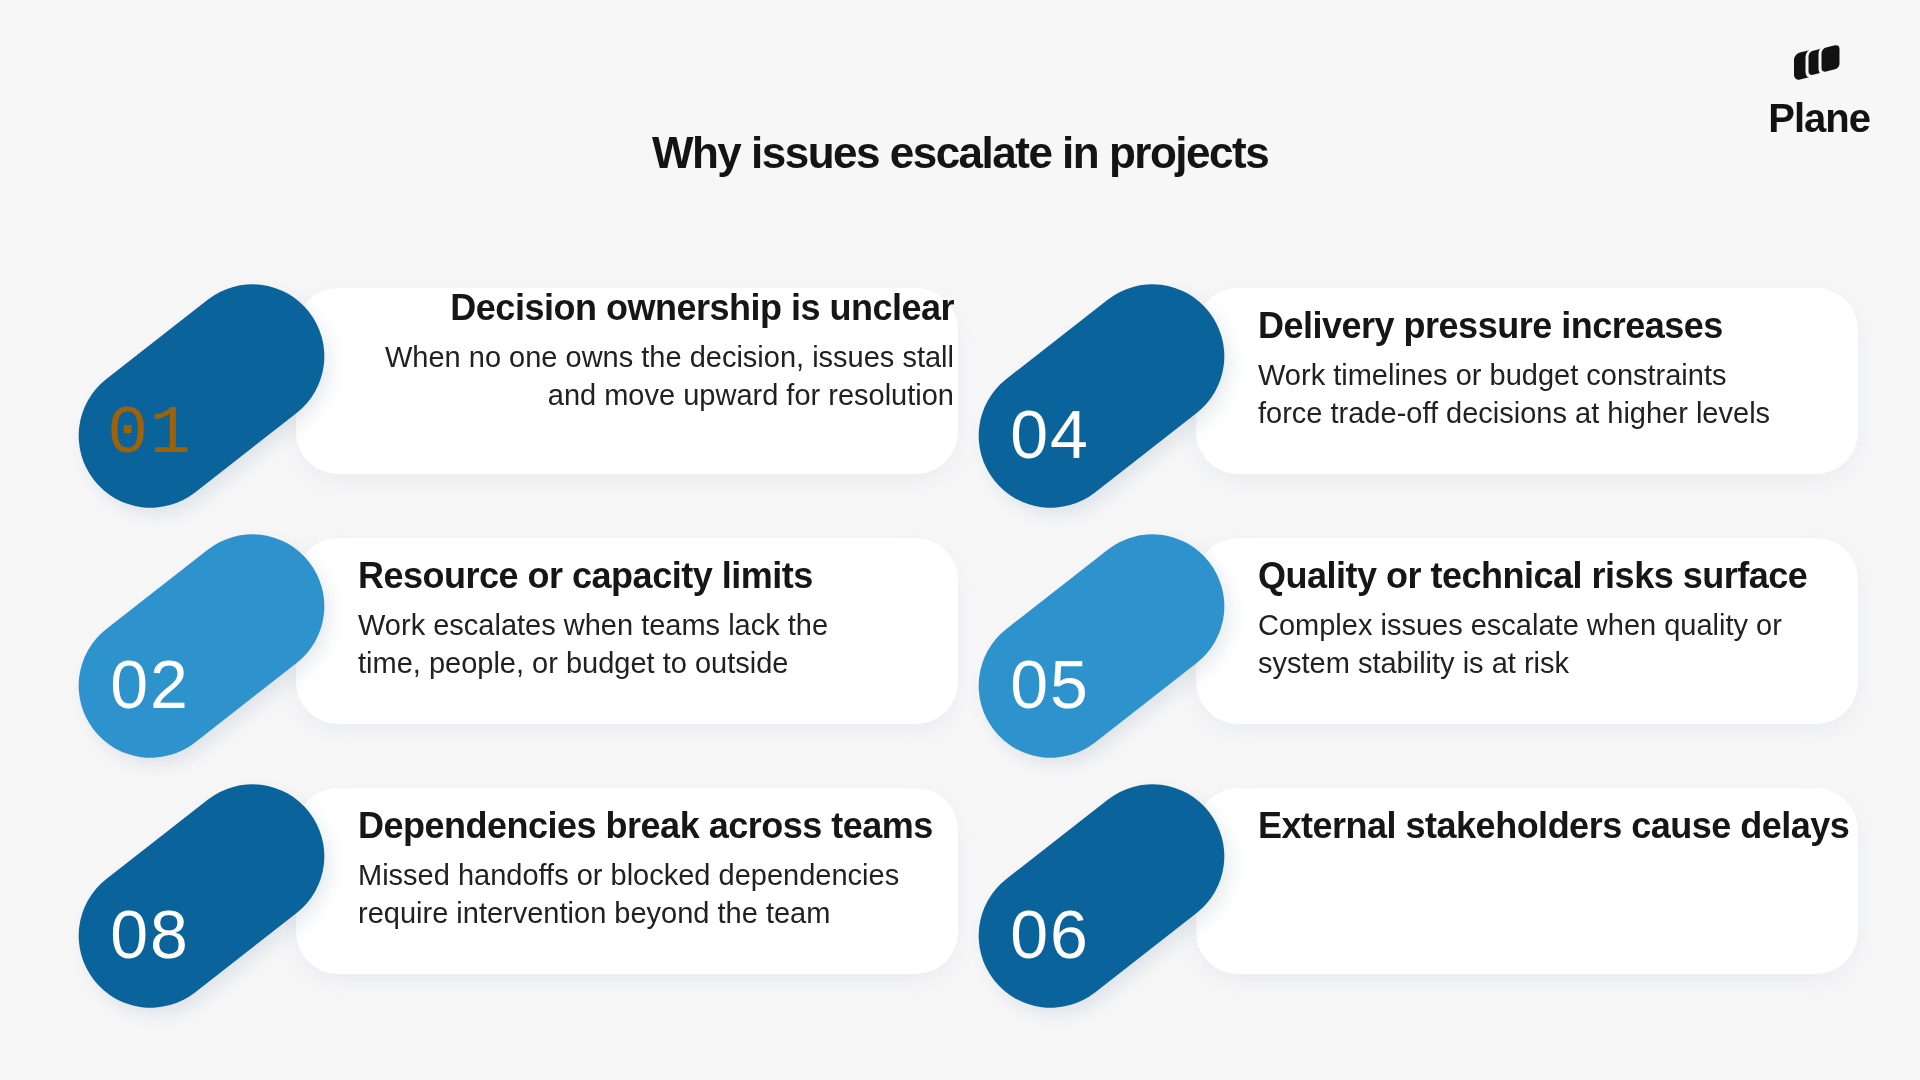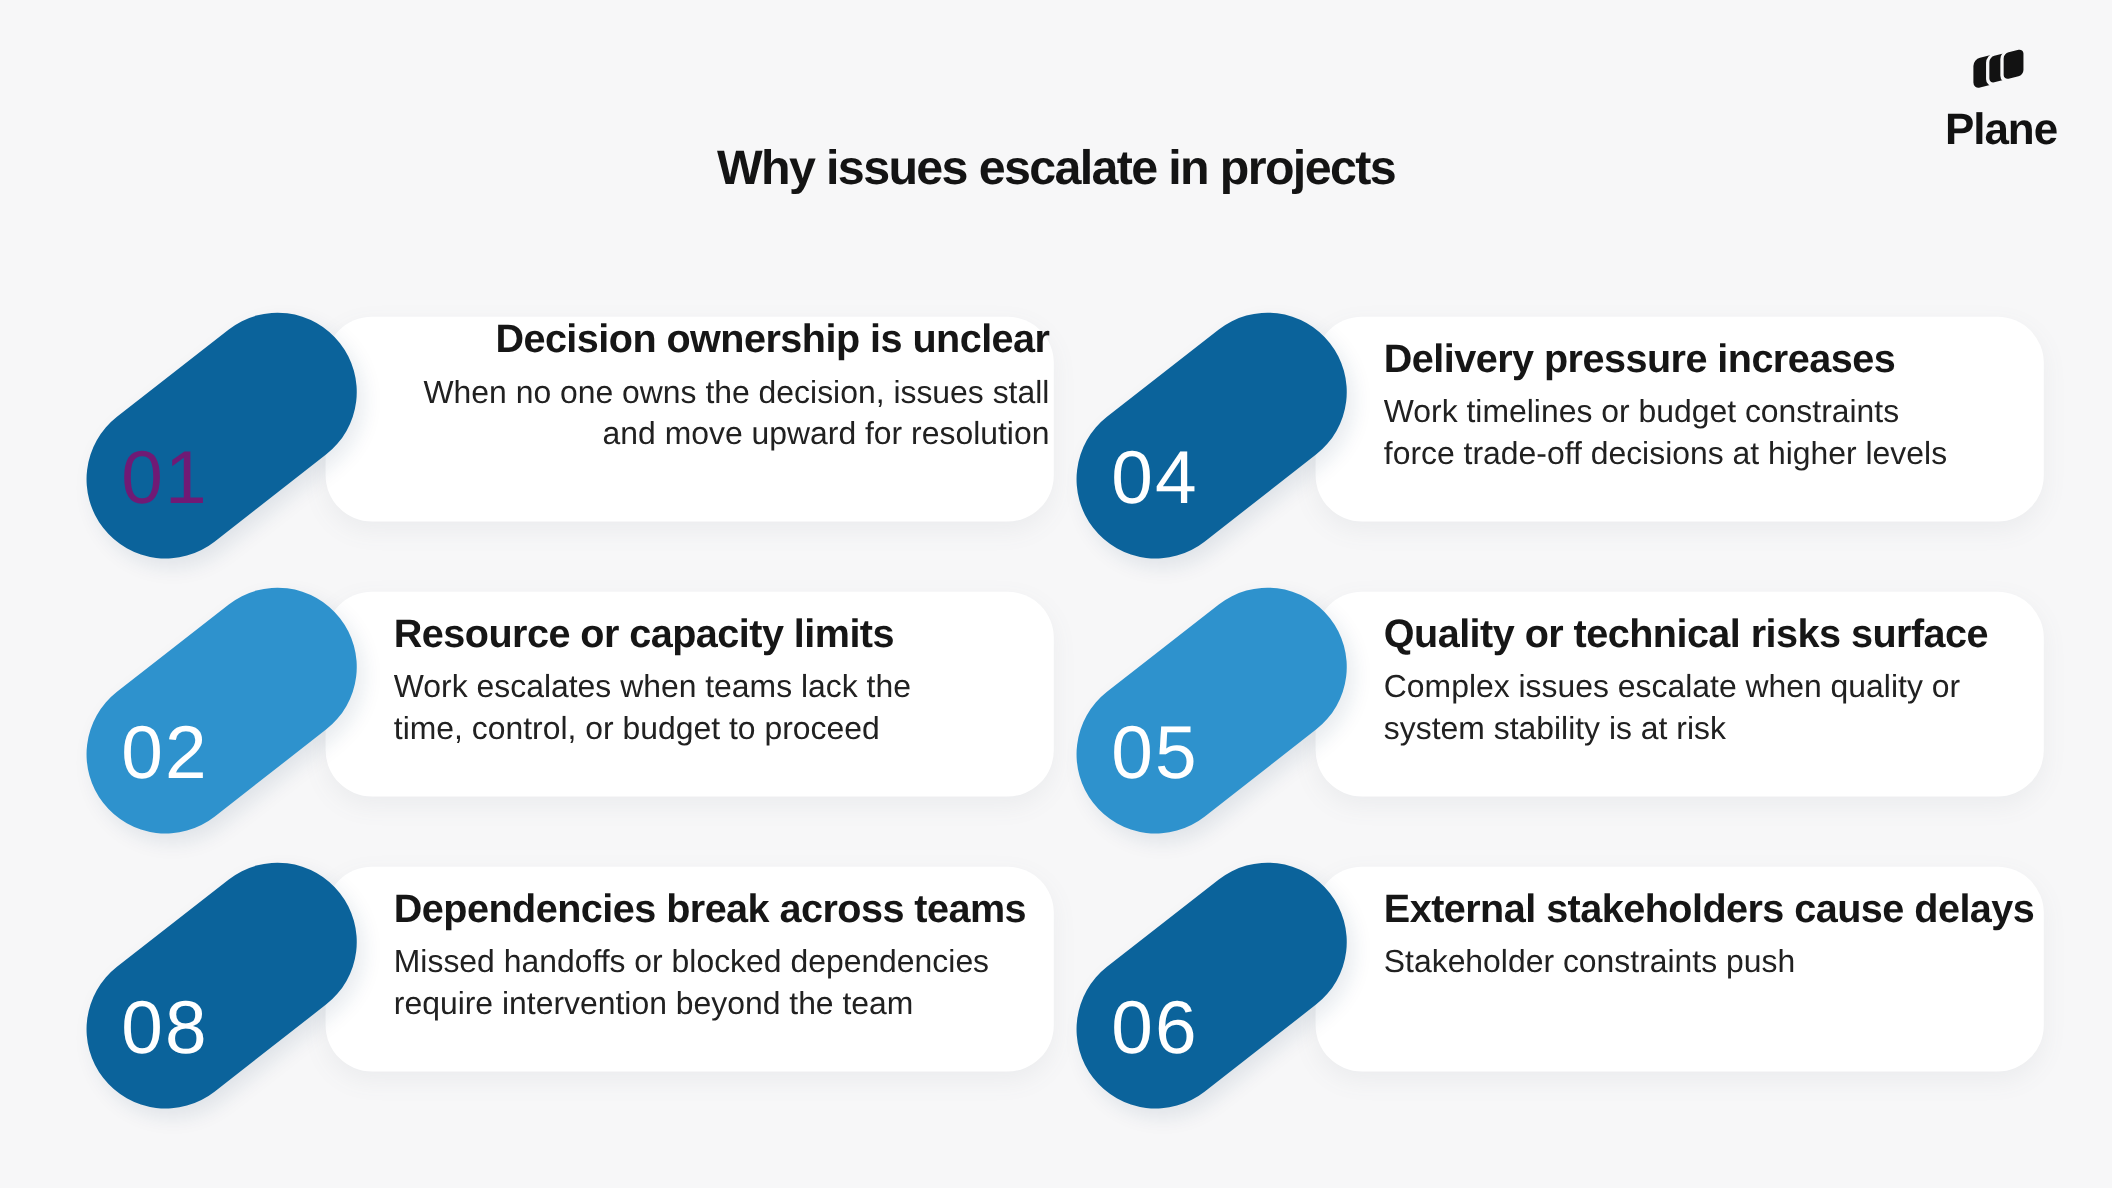--- a/index.html
+++ b/index.html
@@ -61,7 +61,7 @@
   <div id="items">
       <div class="card" style="left: 296px; top: 288px; background: rgb(255, 255, 255);"></div>
       <div class="pill" style="left: 65px; top: 324px; background: rgb(11, 99, 155);"></div>
-      <div class="num" style="left: 70px; top: 390px; color: #701a75;">01</div>
+      <div class="num" style="left: 70px; top: 390px; color: #a16207; font-family: Liberation Mono, monospace;">01</div>
       <div class="text" style="left: 358px; top: 287px; text-align: right;">
         <div class="item-title" style="color: rgb(22, 22, 22); font-size: 36px;">Decision ownership is unclear</div>
         <div class="body-line" style="color: rgb(33, 33, 33); font-size: 29px;">When no one owns the decision, issues stall</div>

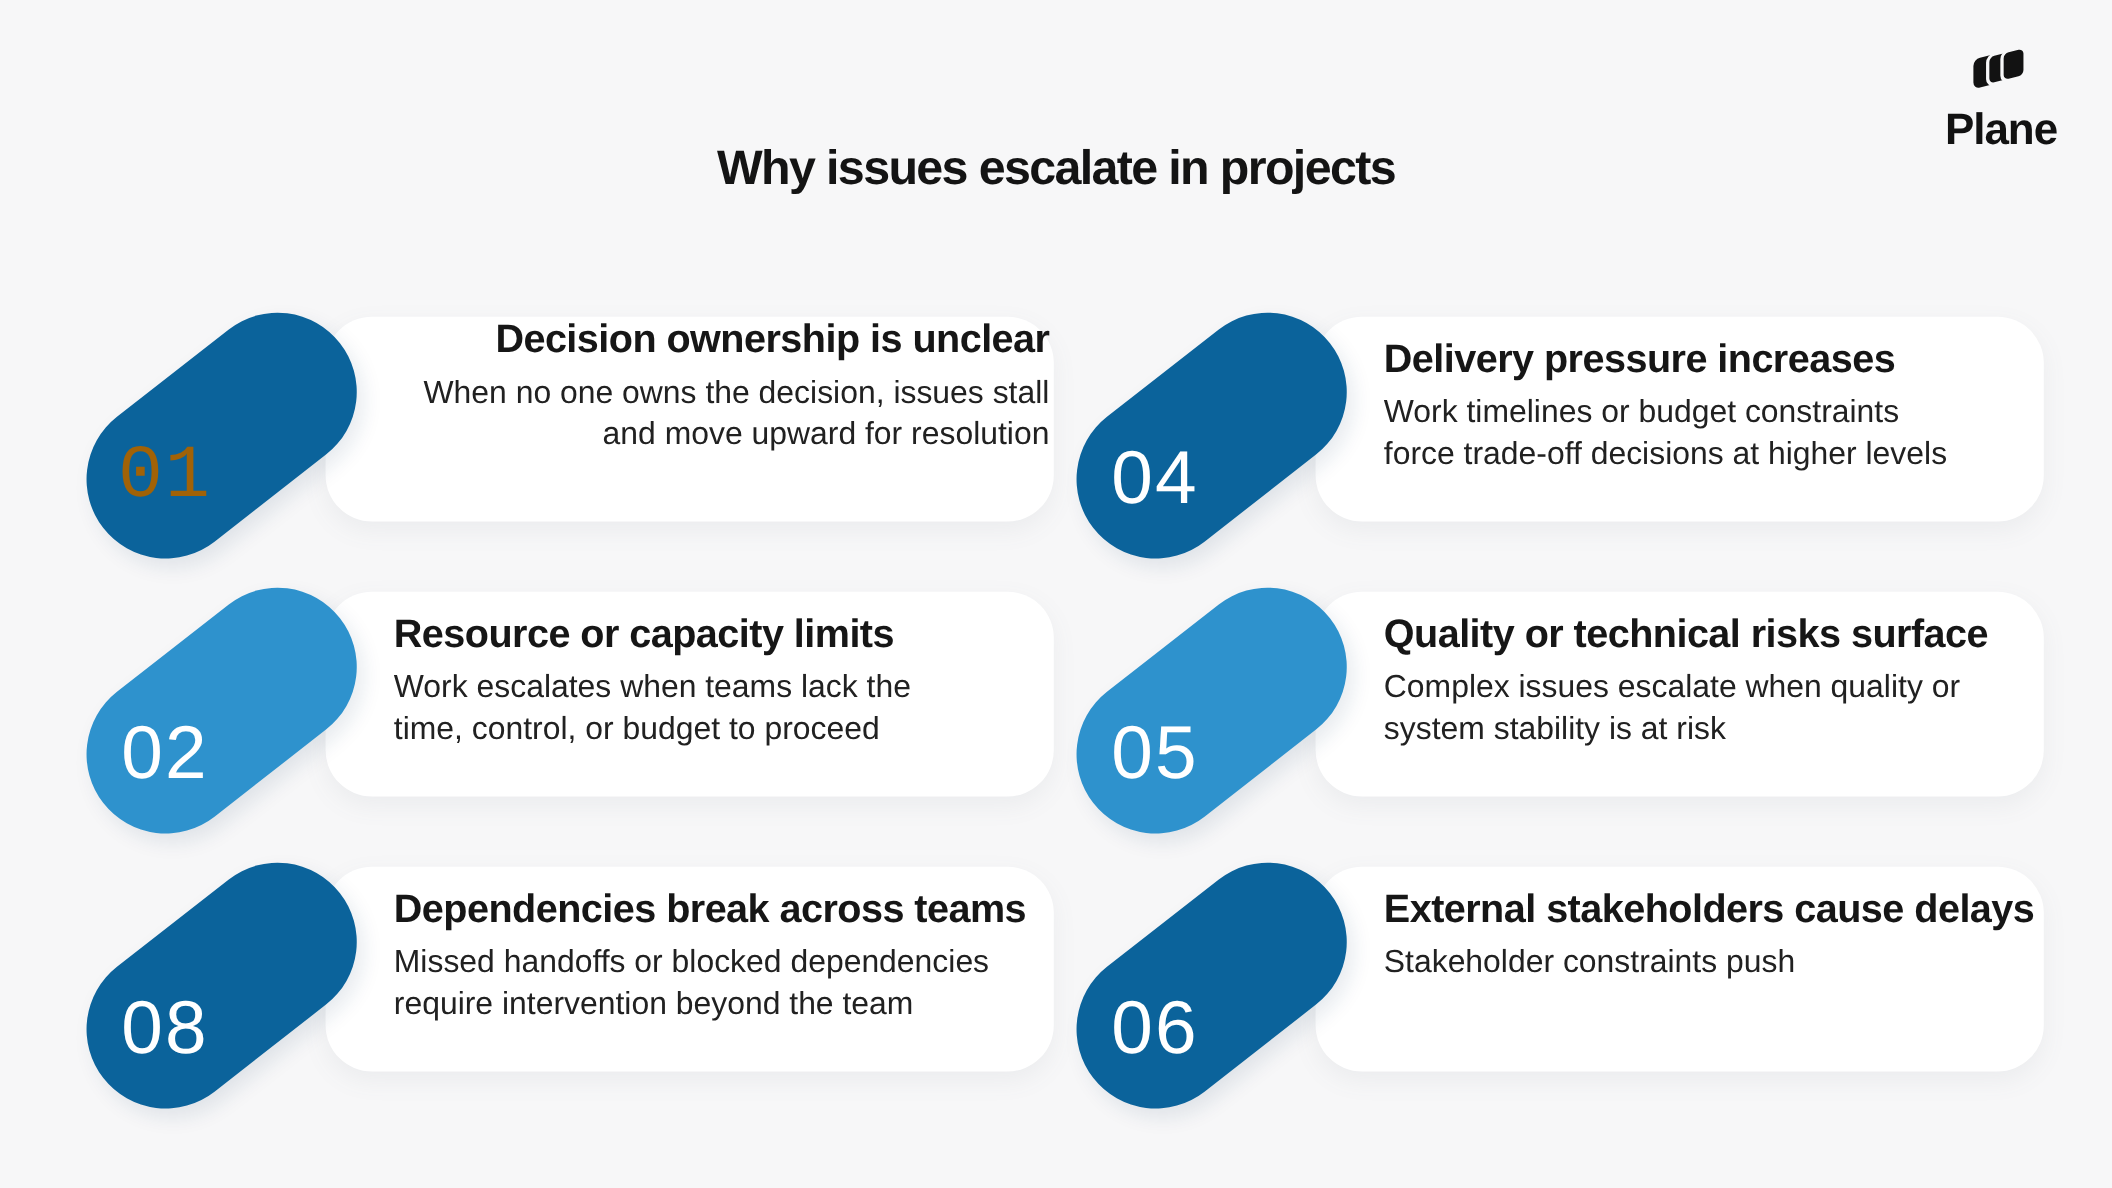--- a/index.html
+++ b/index.html
@@ -73,7 +73,7 @@
       <div class="text" style="left: 358px; top: 555px;">
         <div class="item-title" style="color: rgb(22, 22, 22); font-size: 36px;">Resource or capacity limits</div>
         <div class="body-line" style="color: rgb(33, 33, 33); font-size: 29px;">Work escalates when teams lack the</div>
-        <div class="body-line" style="color: rgb(33, 33, 33); font-size: 29px;">time, control, or budget to proceed</div>
+        <div class="body-line" style="color: rgb(33, 33, 33); font-size: 29px;">time, people, or budget to outside</div>
       </div>
       <div class="card" style="left: 296px; top: 788px; background: rgb(255, 255, 255);"></div>
       <div class="pill" style="left: 65px; top: 824px; background: rgb(11, 99, 155);"></div>

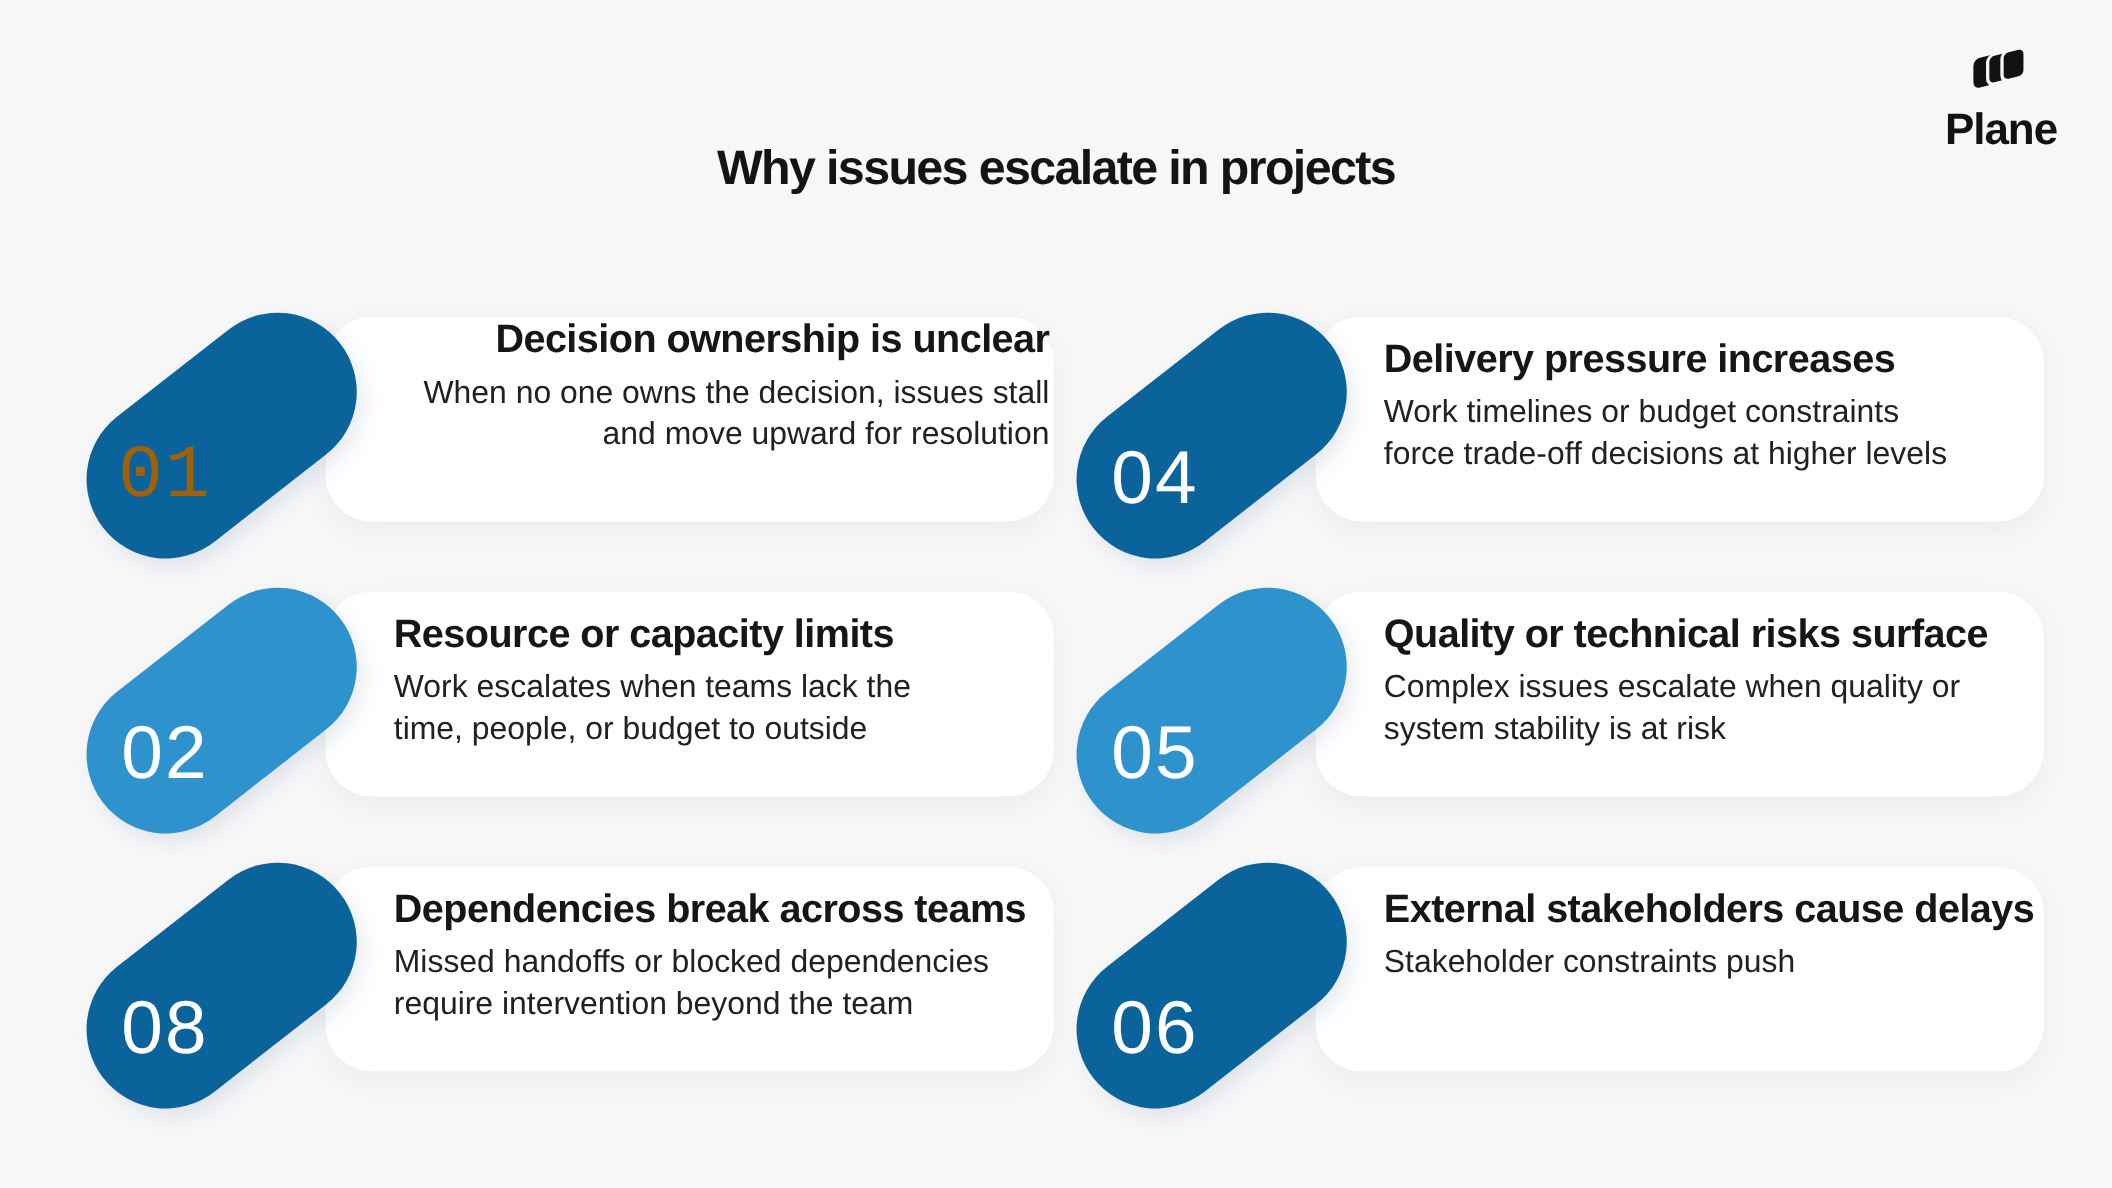--- a/index.html
+++ b/index.html
@@ -104,7 +104,6 @@
       <div class="num" style="left: 970px; top: 890px; color: rgb(255, 255, 255);">06</div>
       <div class="text" style="left: 1258px; top: 805px;">
         <div class="item-title" style="color: rgb(22, 22, 22); font-size: 36px;">External stakeholders cause delays</div>
-        <div class="body-line" style="color: rgb(33, 33, 33); font-size: 29px;">Stakeholder constraints push</div>
       </div>
     </div>
 

